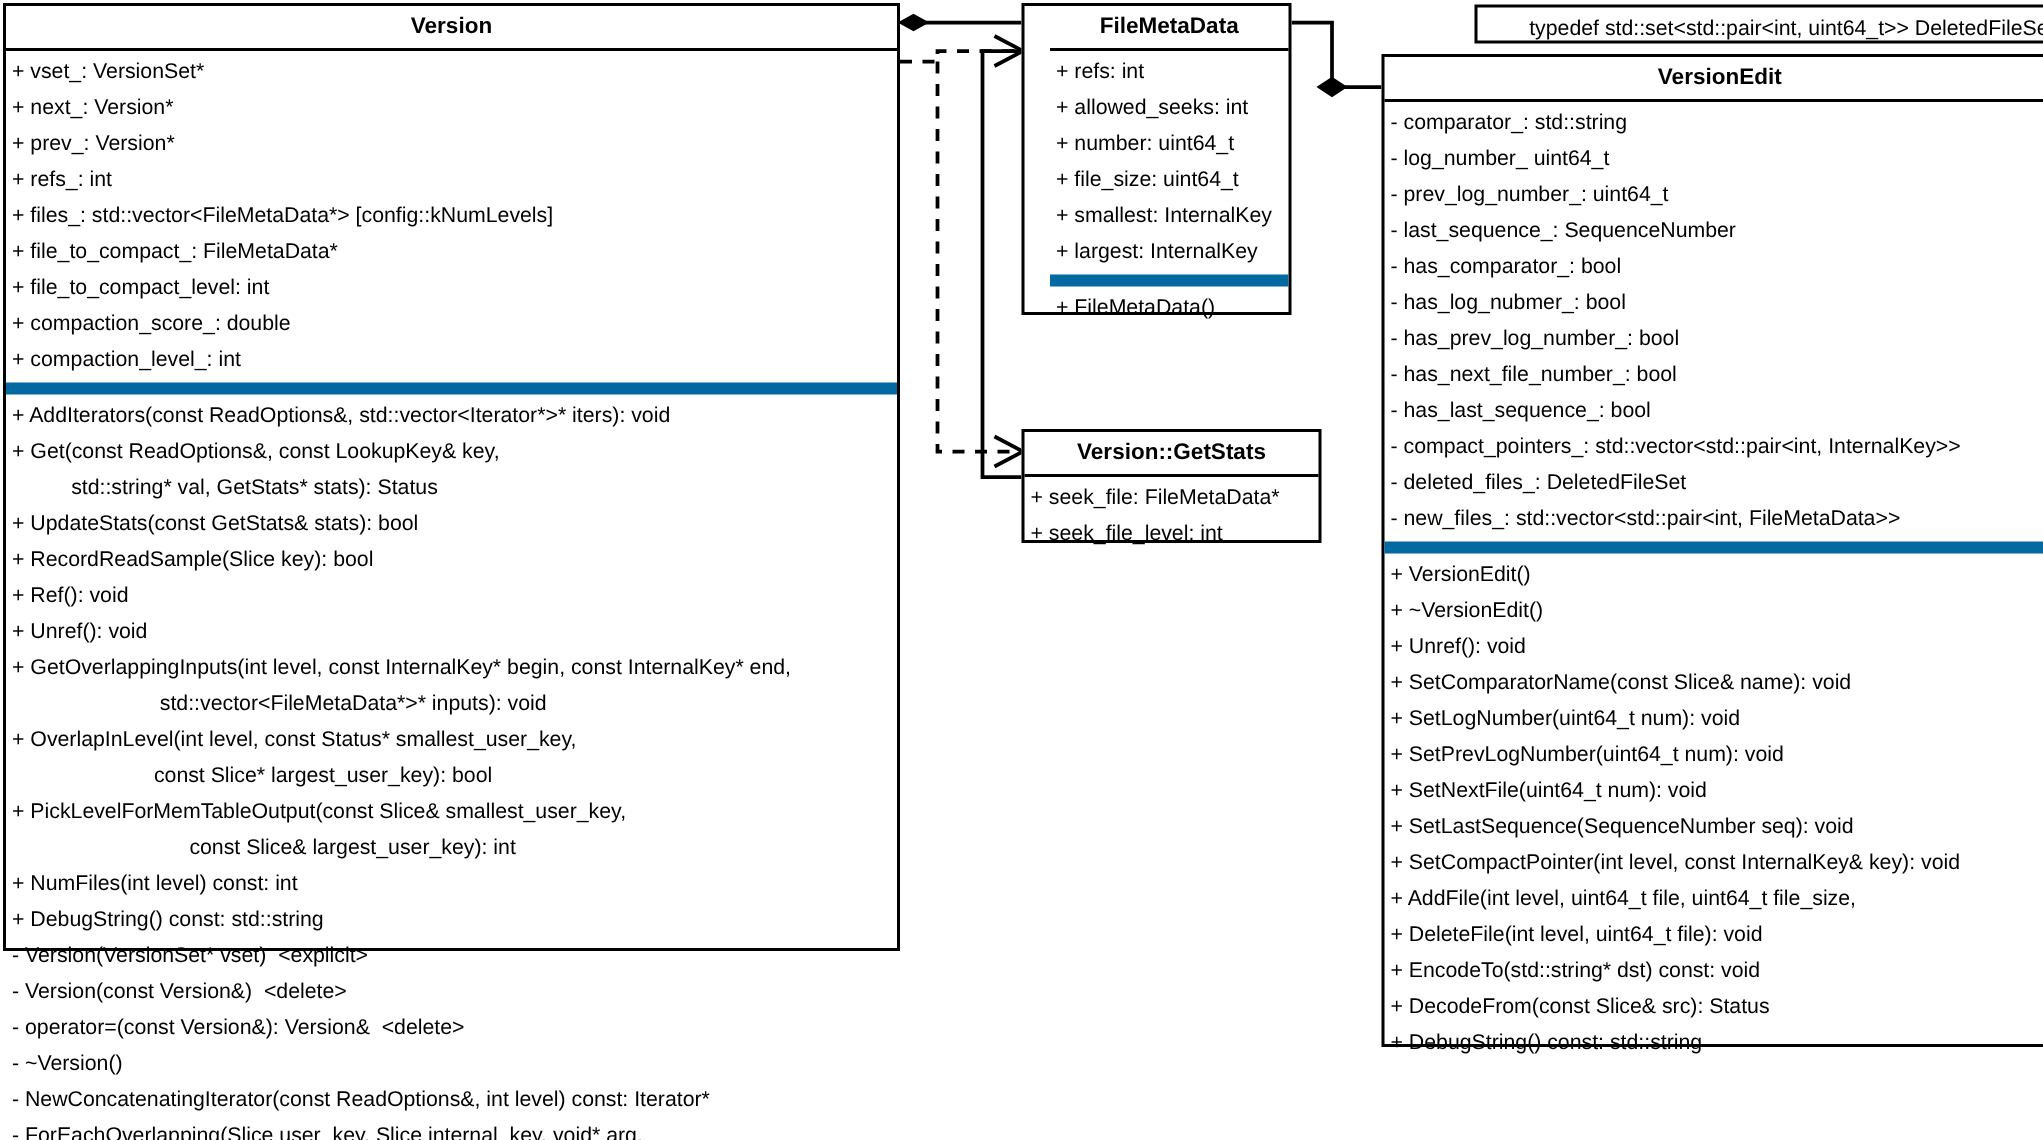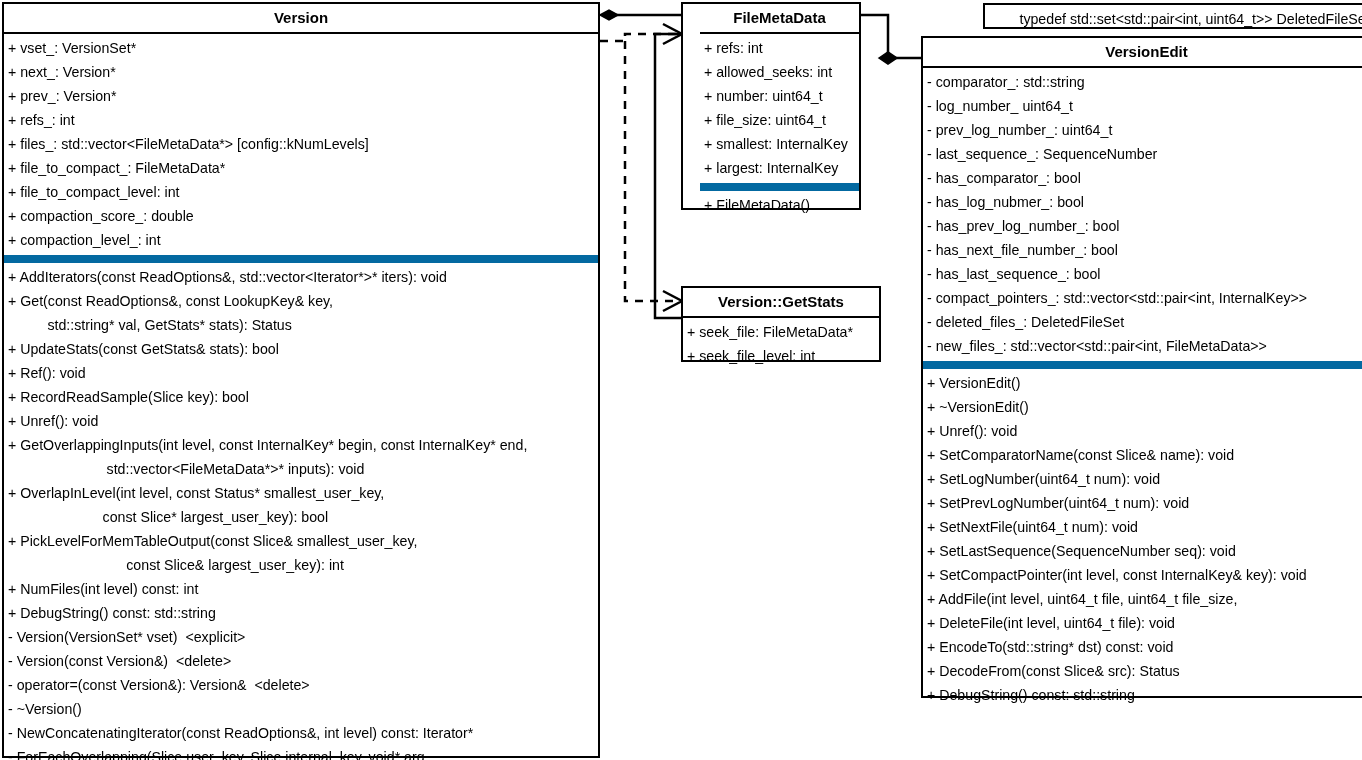--- a/index.html
+++ b/index.html
@@ -62,7 +62,7 @@
     white-space: nowrap;
   }
   
-  #box-version      { left: 2px;   top: 2px;   width: 598px;  height: 756px; }
+  #box-version      { left: 2px;   top: 2px;   width: 598px;  height: 632px; }
   #box-filemetadata { left: 681px; top: 2px;   width: 180px;  height: 208px; padding-left: 17px; }
   #box-getstats     { left: 681px; top: 262px; width: 200px;  height: 76px; margin-top: 24px; }
   #box-versionedit  { left: 921px; top: 36px;  width: 451px;  height: 662px; }

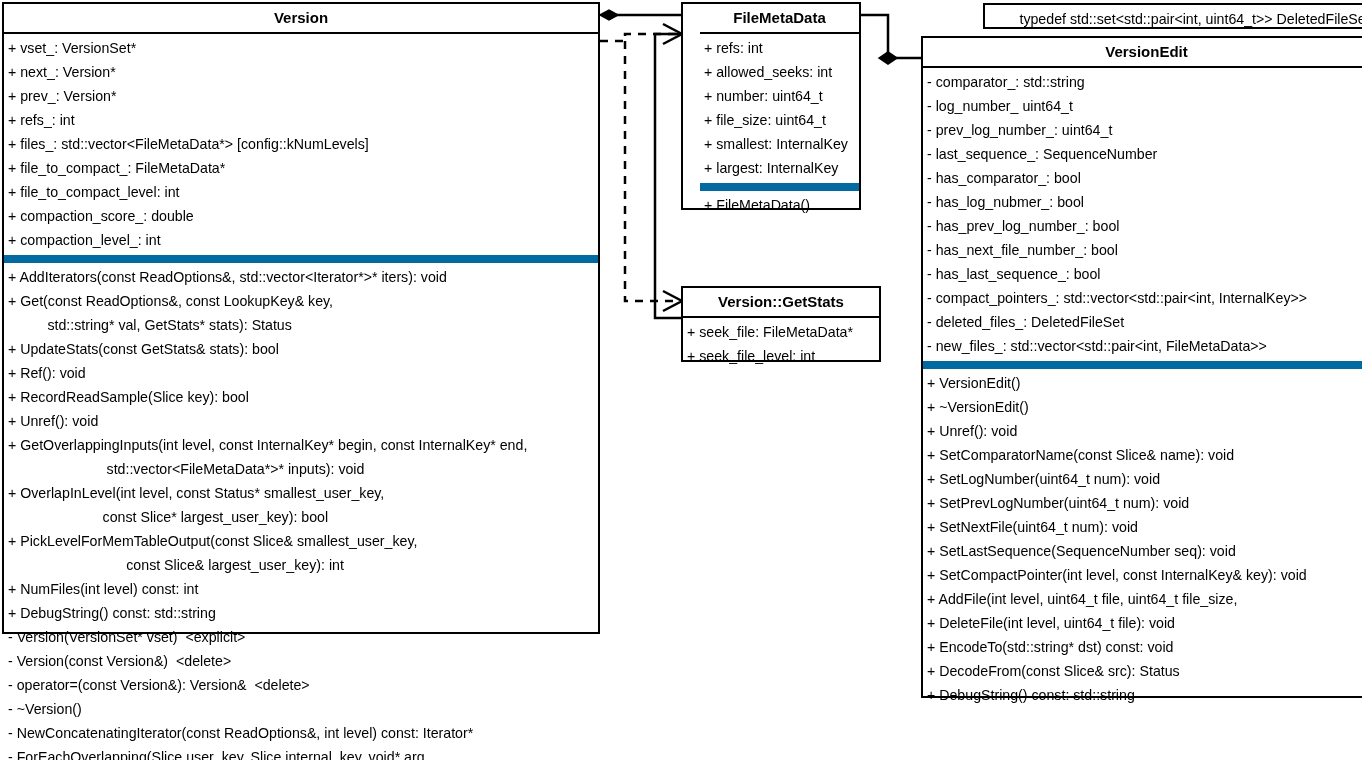--- a/index.html
+++ b/index.html
@@ -121,8 +121,8 @@
     <div class="uml-row">+ Get(const ReadOptions&amp;, const LookupKey&amp; key,</div>
     <div class="uml-row">          std::string* val, GetStats* stats): Status</div>
     <div class="uml-row">+ UpdateStats(const GetStats&amp; stats): bool</div>
+    <div class="uml-row">+ RecordReadSample(Slice key): bool</div>
     <div class="uml-row">+ Ref(): void</div>
-    <div class="uml-row">+ RecordReadSample(Slice key): bool</div>
     <div class="uml-row">+ Unref(): void</div>
     <div class="uml-row">+ GetOverlappingInputs(int level, const InternalKey* begin, const InternalKey* end,</div>
     <div class="uml-row">                         std::vector&lt;FileMetaData*&gt;* inputs): void</div>

